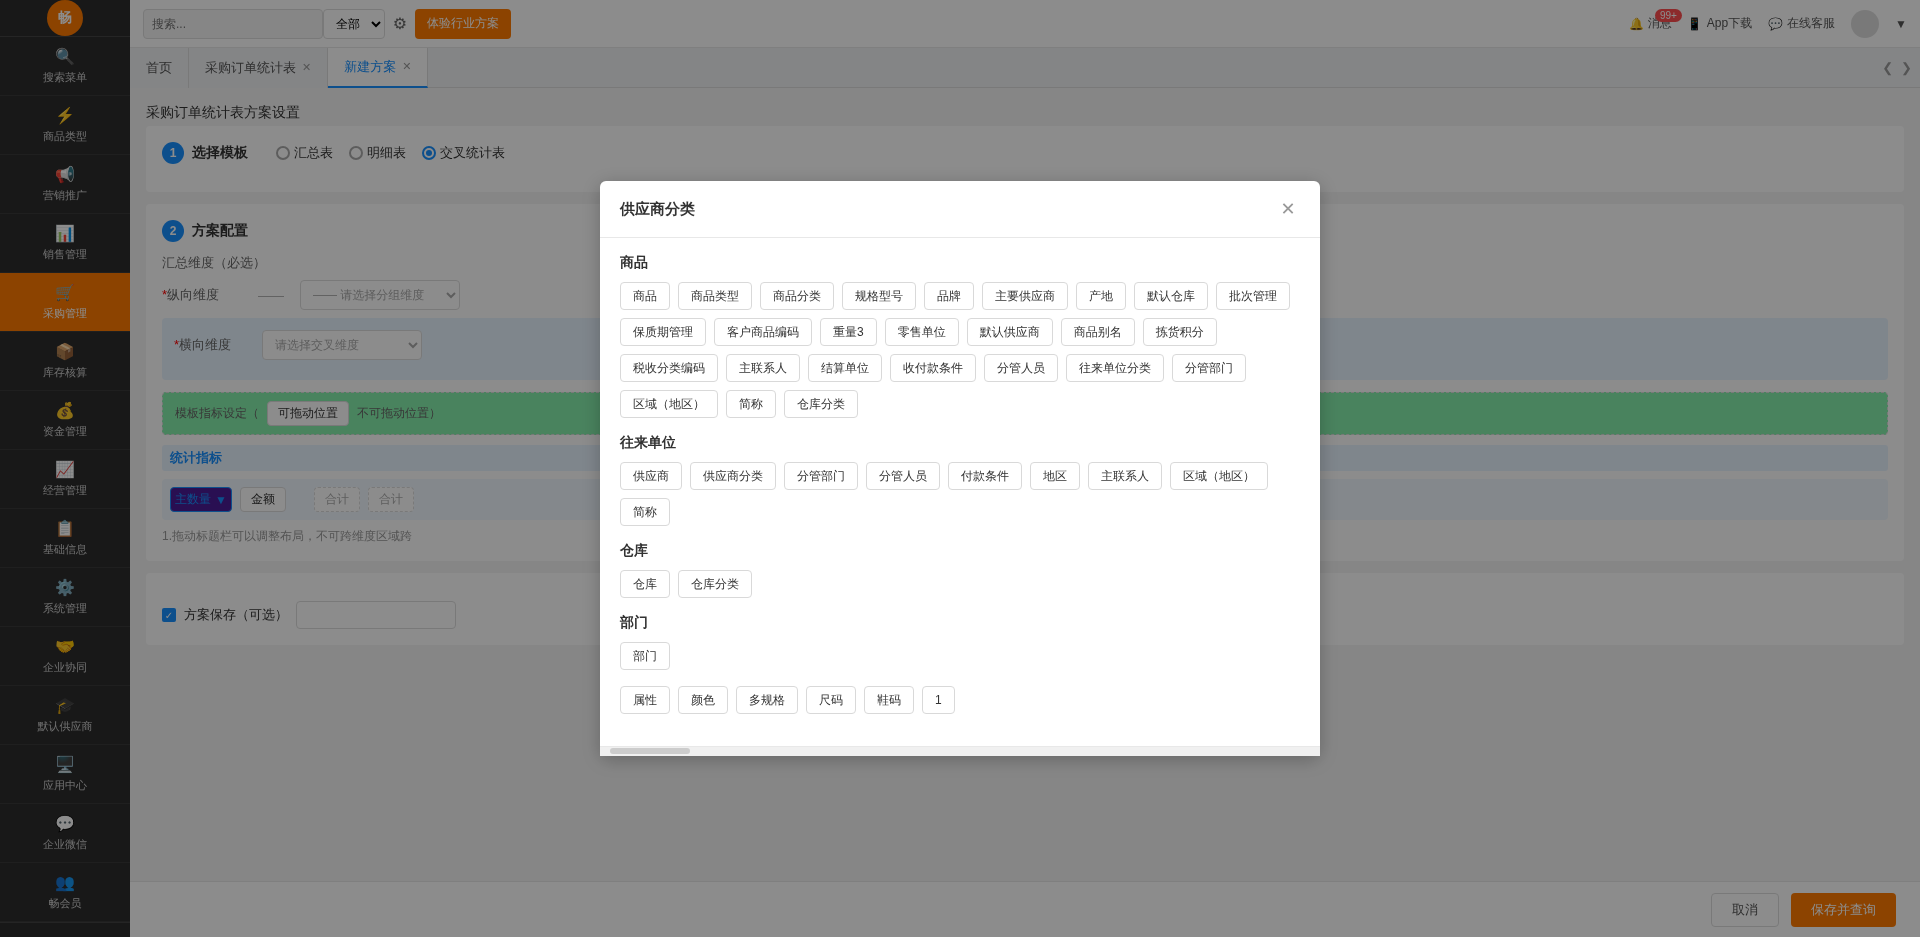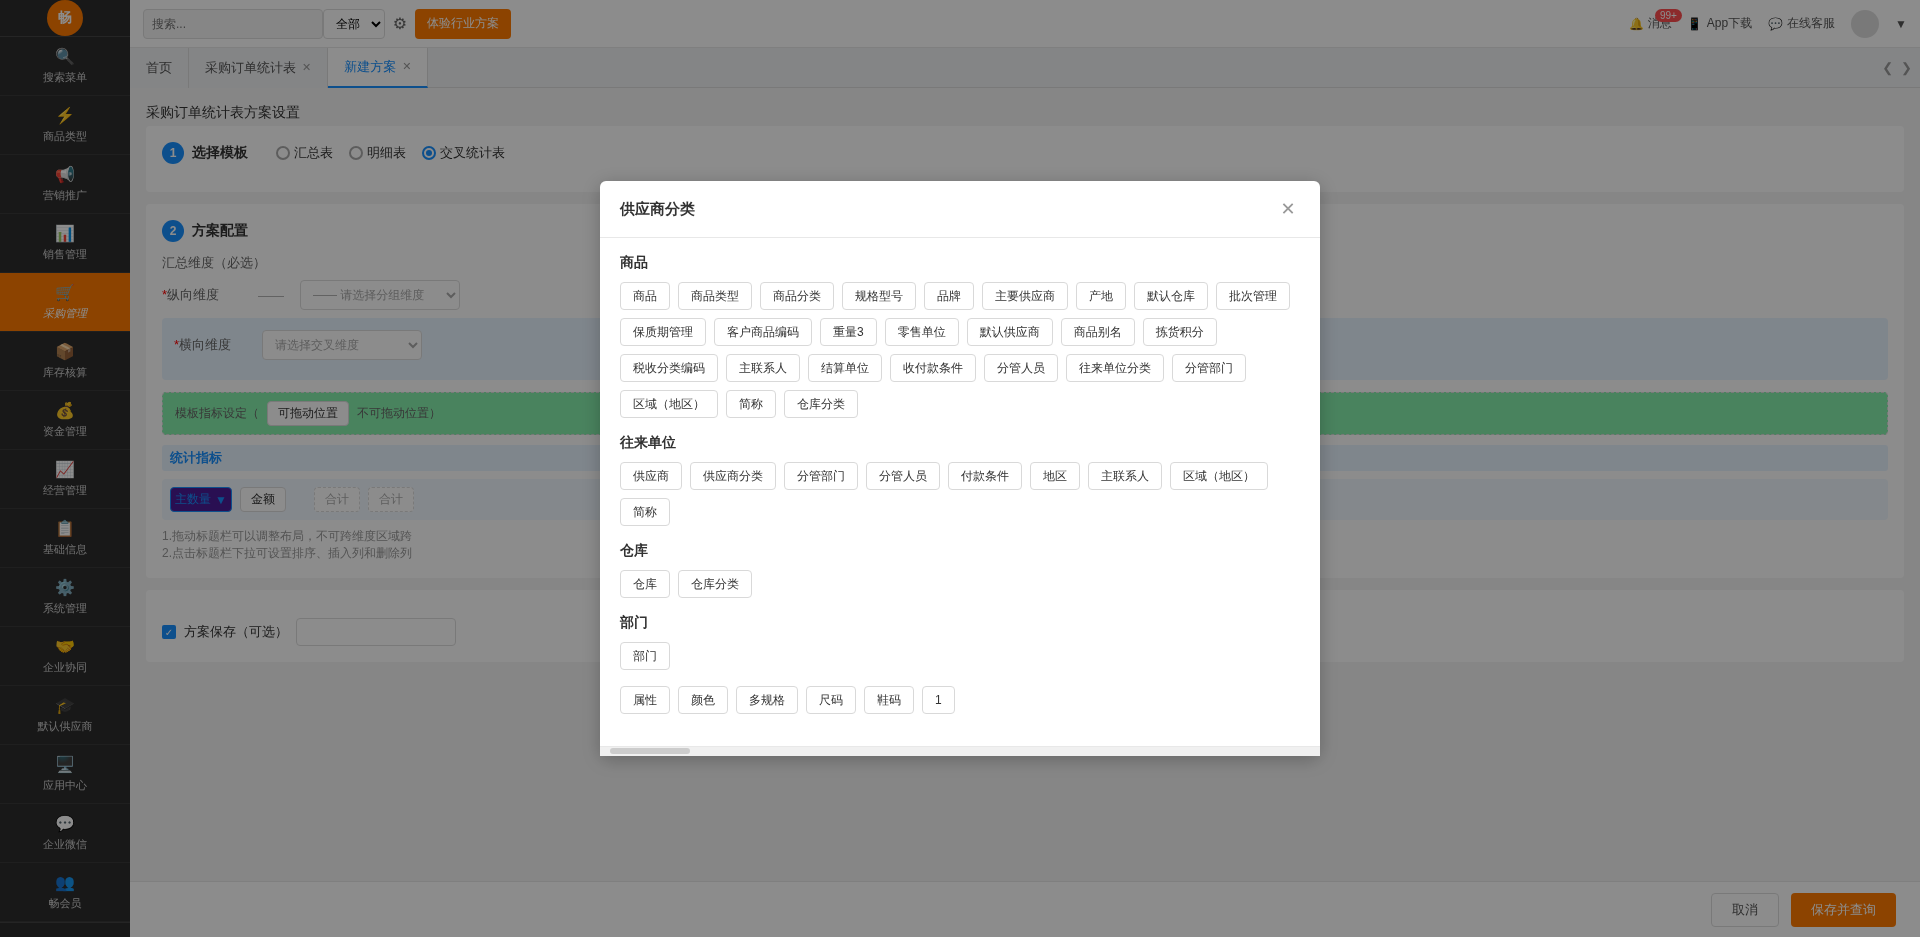--- a/index.html
+++ b/index.html
@@ -504,7 +504,7 @@
       </div>
       <div class="sidebar-item active">
         <span class="sidebar-icon">🛒</span>
-        <span style="font-size:11px;text-align:center;font-style:italic;">采购管理</span>
+        <span style="font-size:11px;text-align:center;">采购管理</span>
       </div>
       <div class="sidebar-item">
         <span class="sidebar-icon">📦</span>

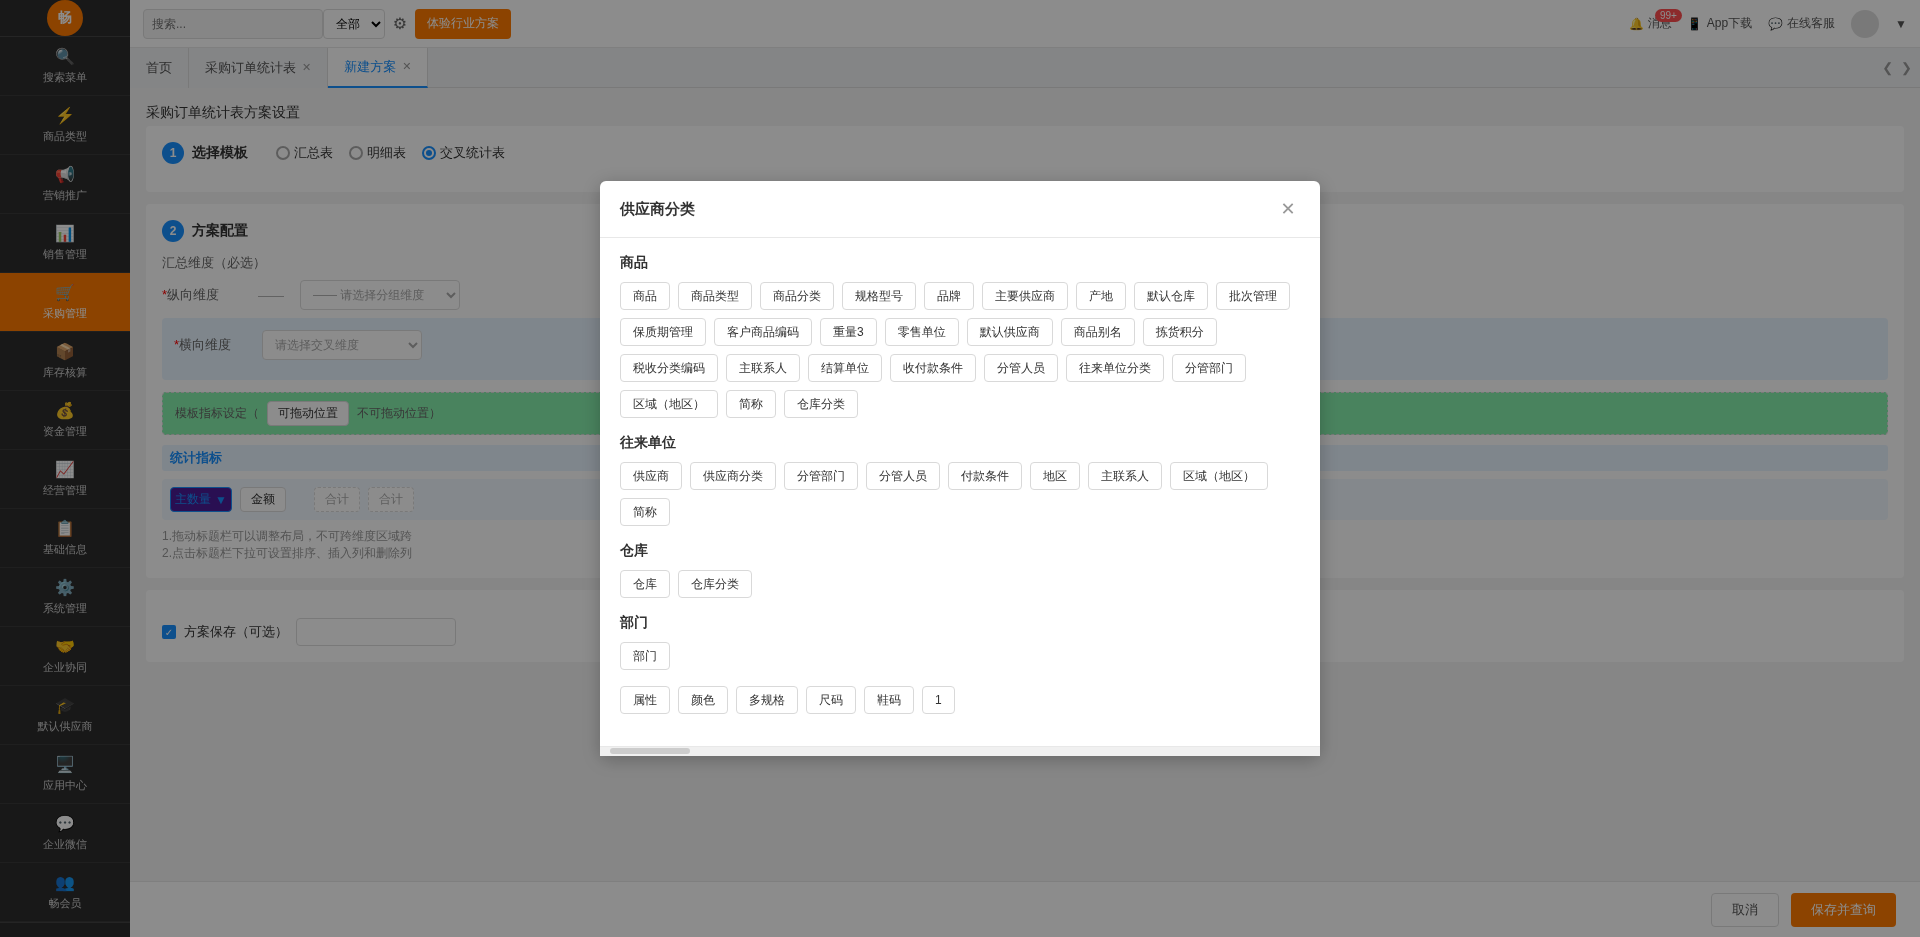--- a/index.html
+++ b/index.html
@@ -685,7 +685,6 @@
 
     <div class="hint-text">
       <div>1.拖动标题栏可以调整布局，不可跨维度区域跨</div>
-      <div>2.点击标题栏下拉可设置排序、插入列和删除列</div>
     </div>
   </div>
 

